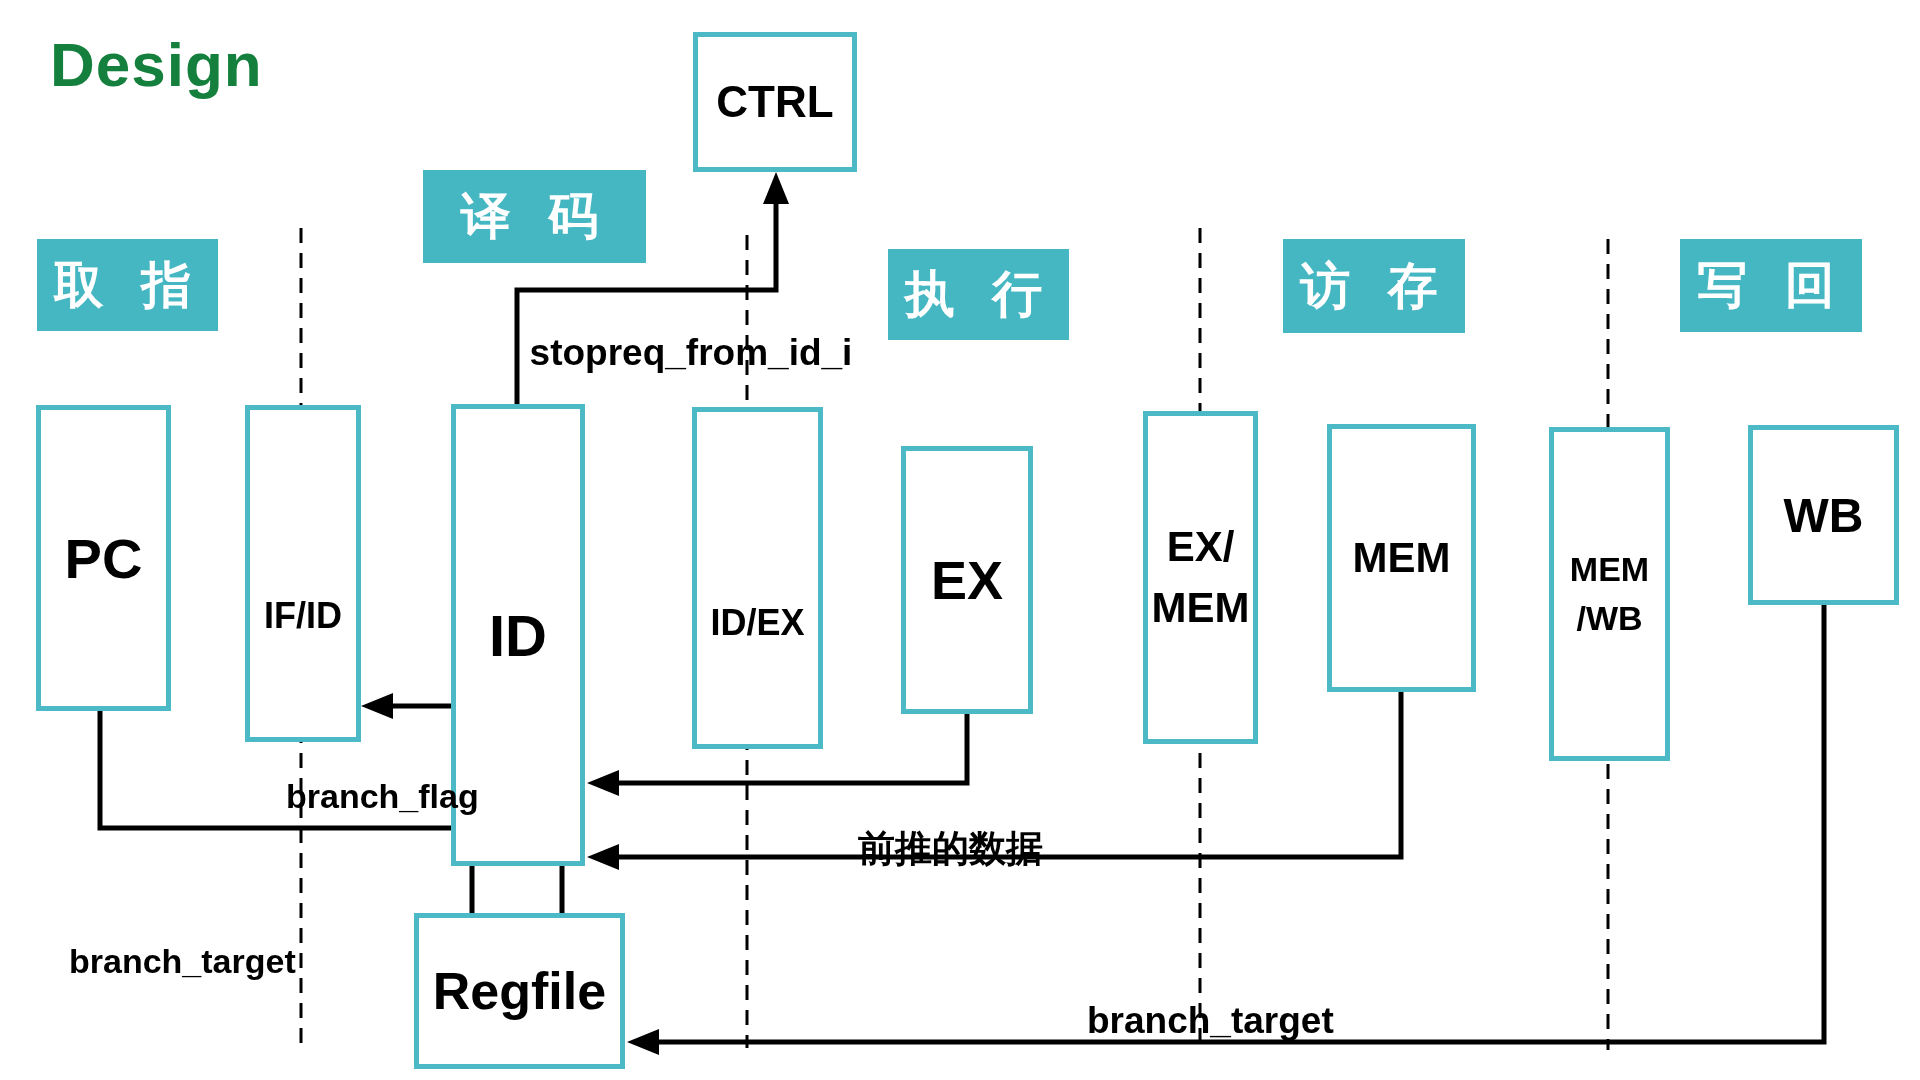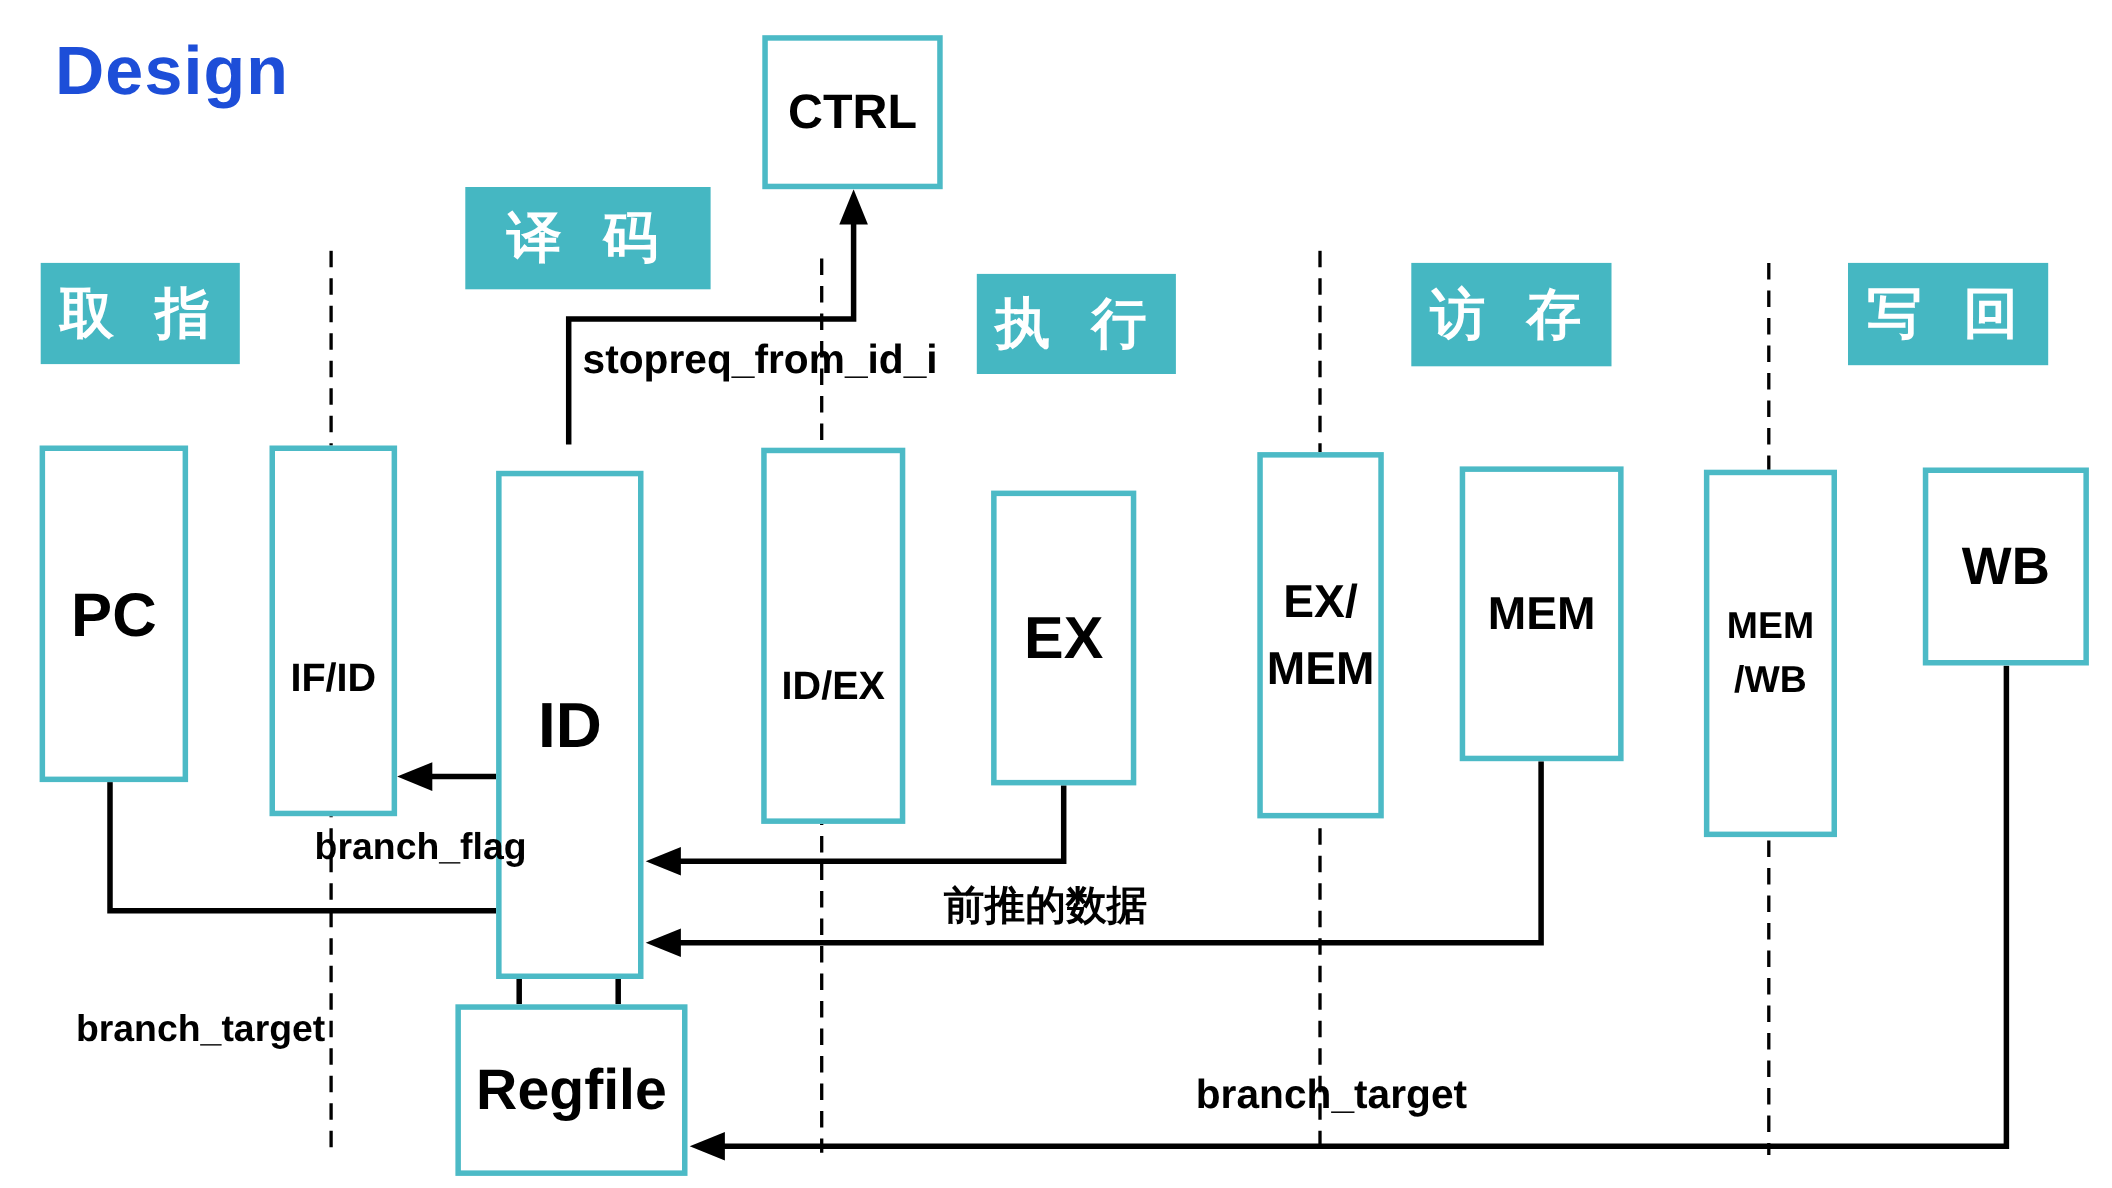--- a/index.html
+++ b/index.html
@@ -10,7 +10,7 @@
 
   
   .title{position:absolute;left:50px;top:30px;line-height:1.12;
-         font-weight:800;color:#1d4ed8;}
+         font-weight:800;color:#15803d;}
   .title .t1{font-size:62px;letter-spacing:1px;}
   .title .t2{font-size:58px;}
 

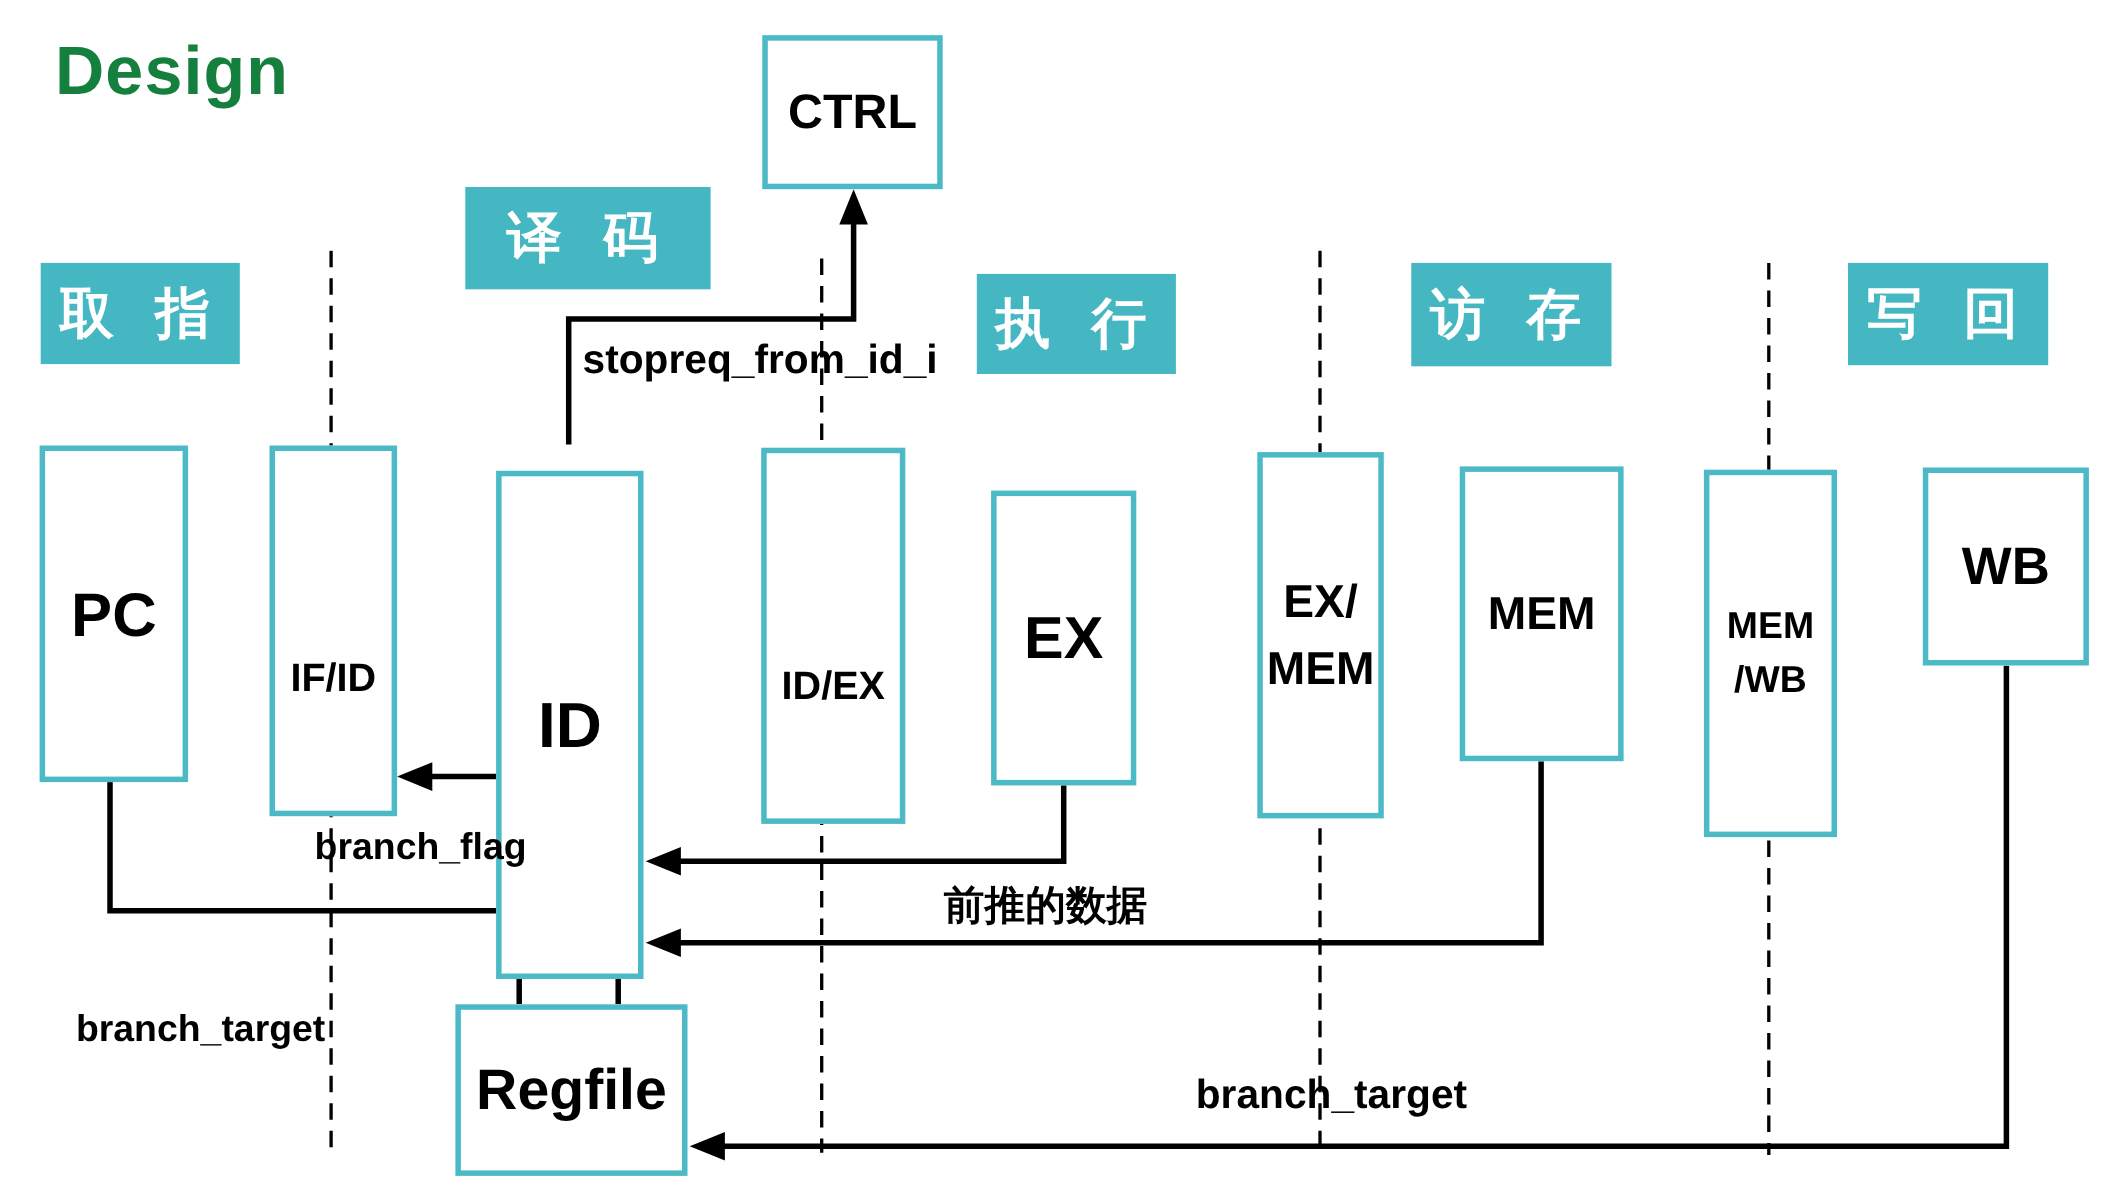--- a/index.html
+++ b/index.html
@@ -47,7 +47,7 @@
   #box-regfile{left:414px; top:913px; width:211px; height:156px; font-size:52px;}
 
   
-  .sig{position:absolute;font-weight:800;color:#000;white-space:nowrap;}
+  .sig{position:absolute;font-weight:800;color:#000;white-space:nowrap;margin-top:26px;}
   #sig-stopreq      {left:525px; top:306px; width:332px; text-align:center;font-size:37px;}
   #sig-branchflag   {left:286px; top:751px; font-size:34px;}
   #sig-branchtgt-l  {left:69px;  top:916px; font-size:34px;}

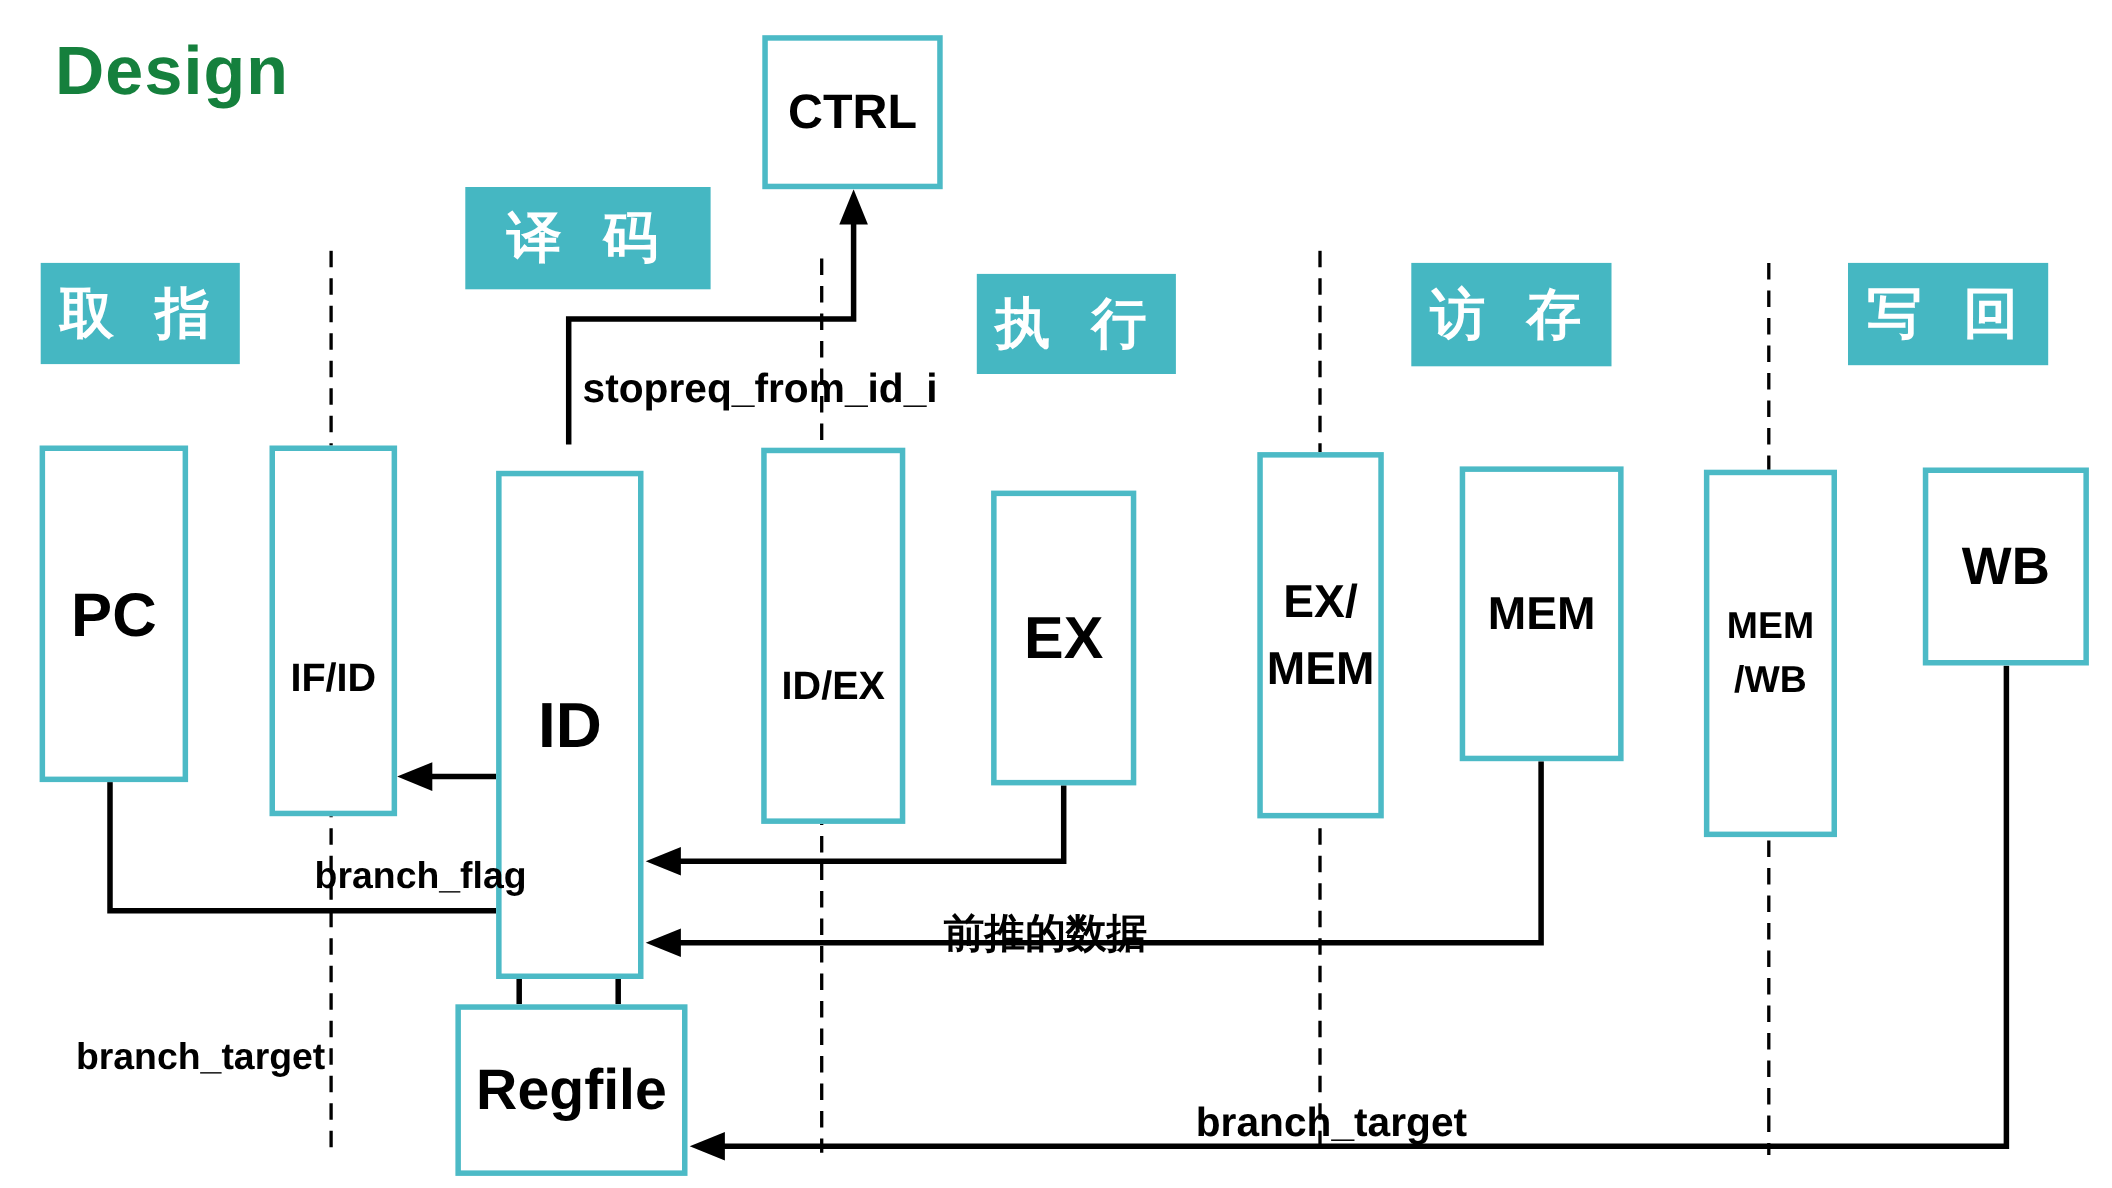--- a/index.html
+++ b/index.html
@@ -34,7 +34,7 @@
   #box-ifid   {left:245px; top:405px; width:116px; height:337px; font-size:36px;
                align-items:flex-end;}
   #box-ifid .lbl{margin-bottom:100px;}
-  #box-id     {left:451px; top:428px; width:134px; height:462px; font-size:58px;}
+  #box-id     {left:451px; top:404px; width:134px; height:462px; font-size:58px;}
   #box-ctrl   {left:693px; top:32px;  width:164px; height:140px; font-size:44px;}
   #box-idex   {left:692px; top:407px; width:131px; height:342px; font-size:36px;
                align-items:flex-end;}

